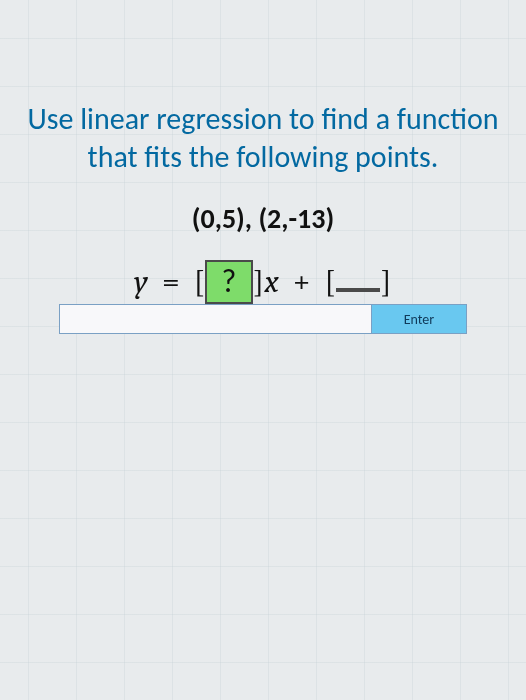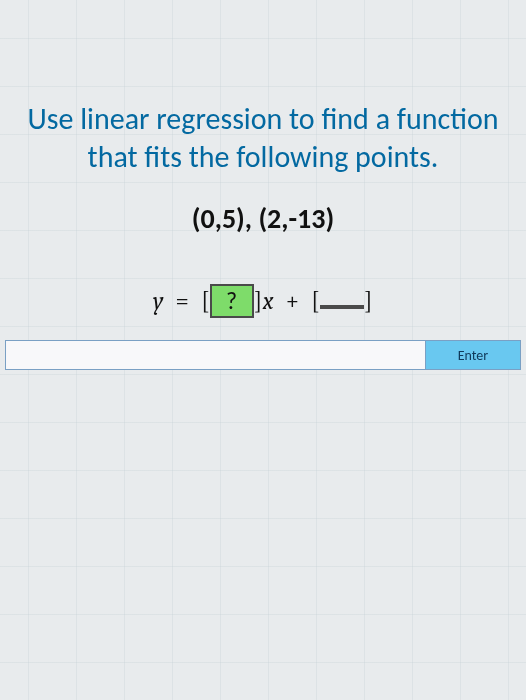--- a/index.html
+++ b/index.html
@@ -32,7 +32,7 @@
       text-align: center;
       font-size: 28px;
       font-weight: 700;
-      margin-bottom: 48px;
+      margin-bottom: 24px;
       color: #111;
     }
     .equation {

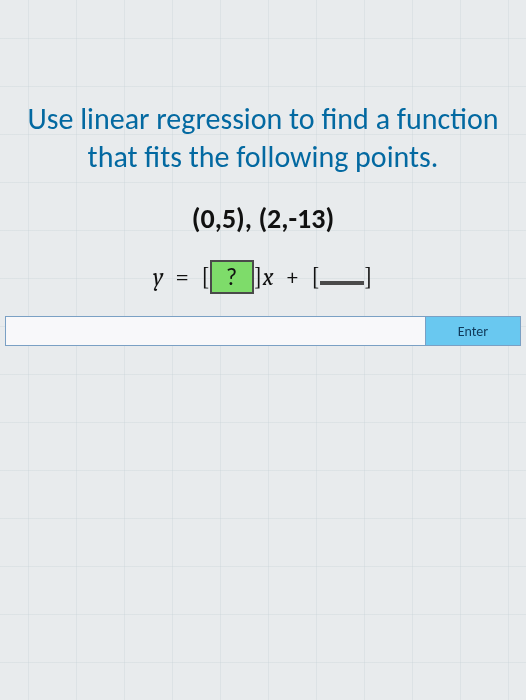--- a/index.html
+++ b/index.html
@@ -37,12 +37,11 @@
     }
     .equation {
       text-align: center;
-      font-size: 24px;
+      font-size: 32px;
       font-style: italic;
       font-family: Cambria, Georgia, serif;
       font-weight: 400;
       color: #111;
-      margin-bottom: 22px;
       letter-spacing: 0.5px;
     }
     .equation .var { font-style: italic; }

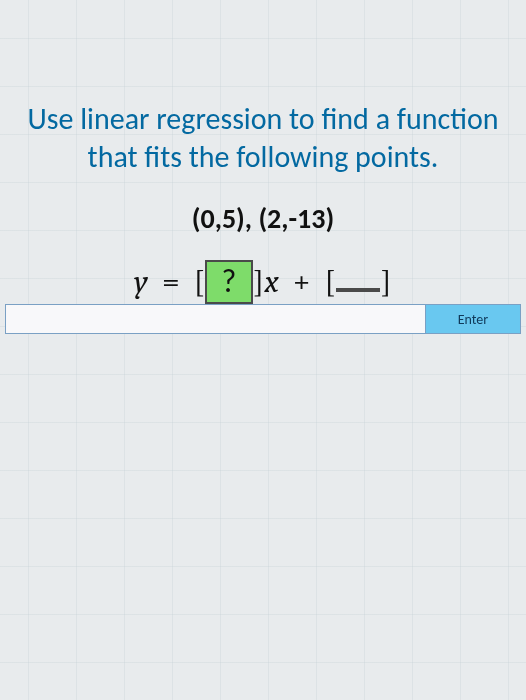--- a/index.html
+++ b/index.html
@@ -65,7 +65,7 @@
     .bracket { font-style: normal; font-weight: 500; }
     .input-row {
       display: flex;
-      width: 516px;
+      width: 408px;
       align-items: stretch;
       border: 1px solid #7aa0c4;
       height: 30px;

